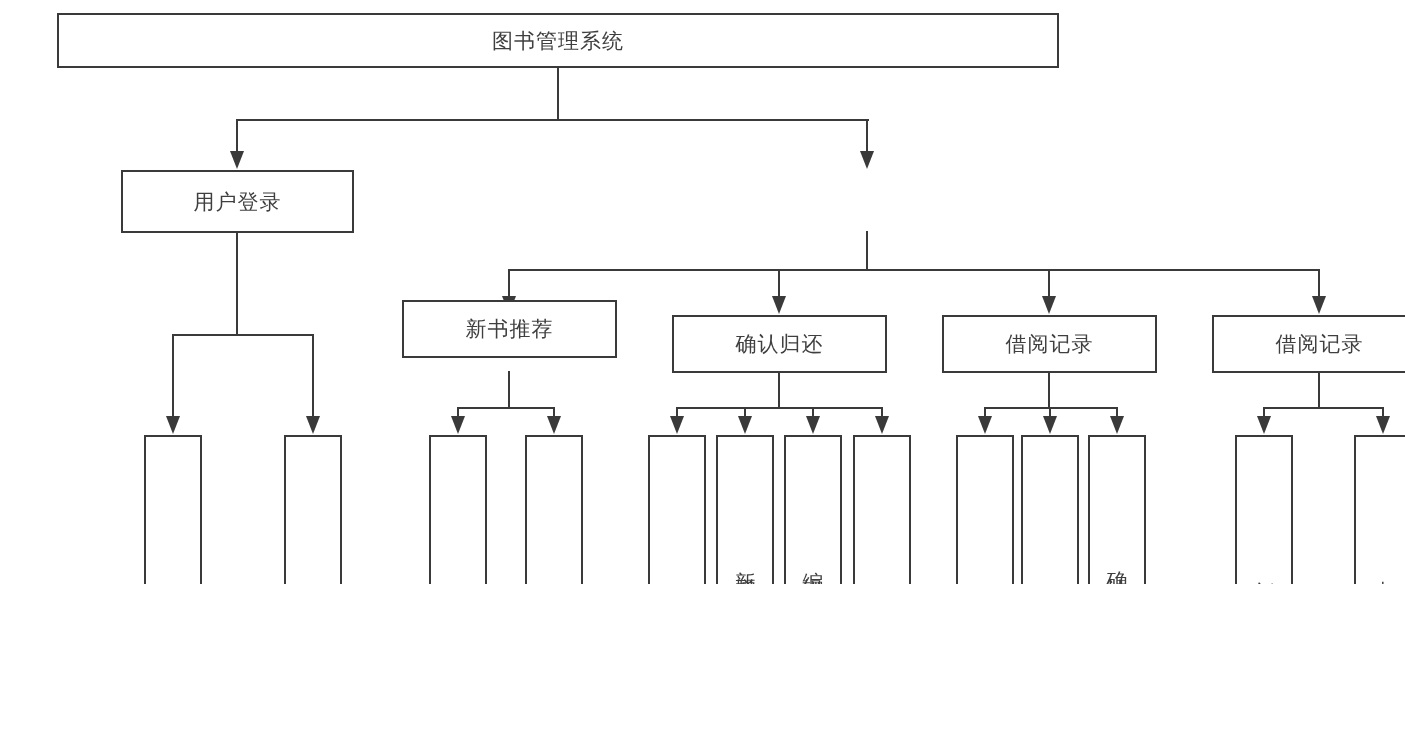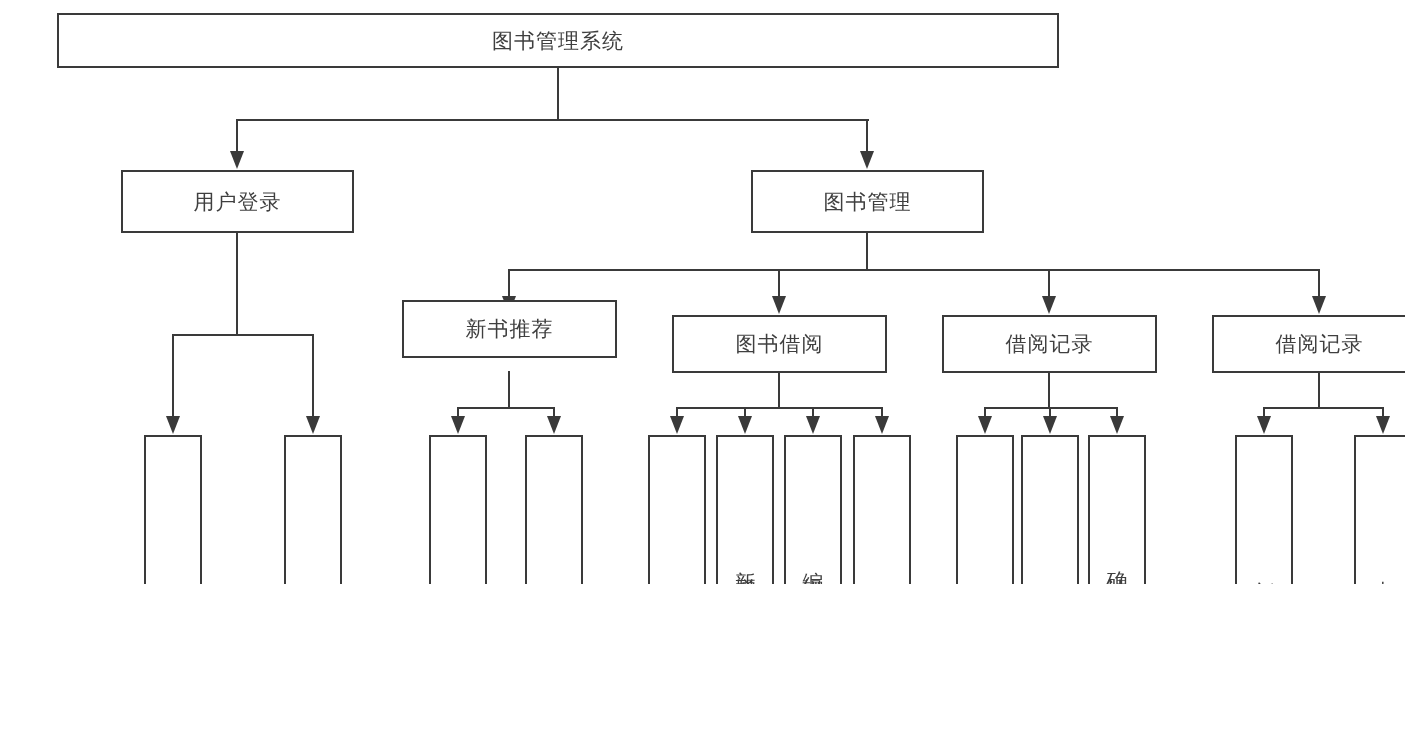--- a/index.html
+++ b/index.html
@@ -101,9 +101,6 @@
   <div class="box h" style="left:82px;top:170px;width:233px;height:63px">
     <span>用户登录</span>
   </div>
-  <div class="box h" style="left:712px;top:170px;width:233px;height:63px">
-    <span>图书管理</span>
-  </div>
 
   <div class="box h" style="left:363px;top:300px;width:215px;height:58px">
     <span>新书推荐</span>

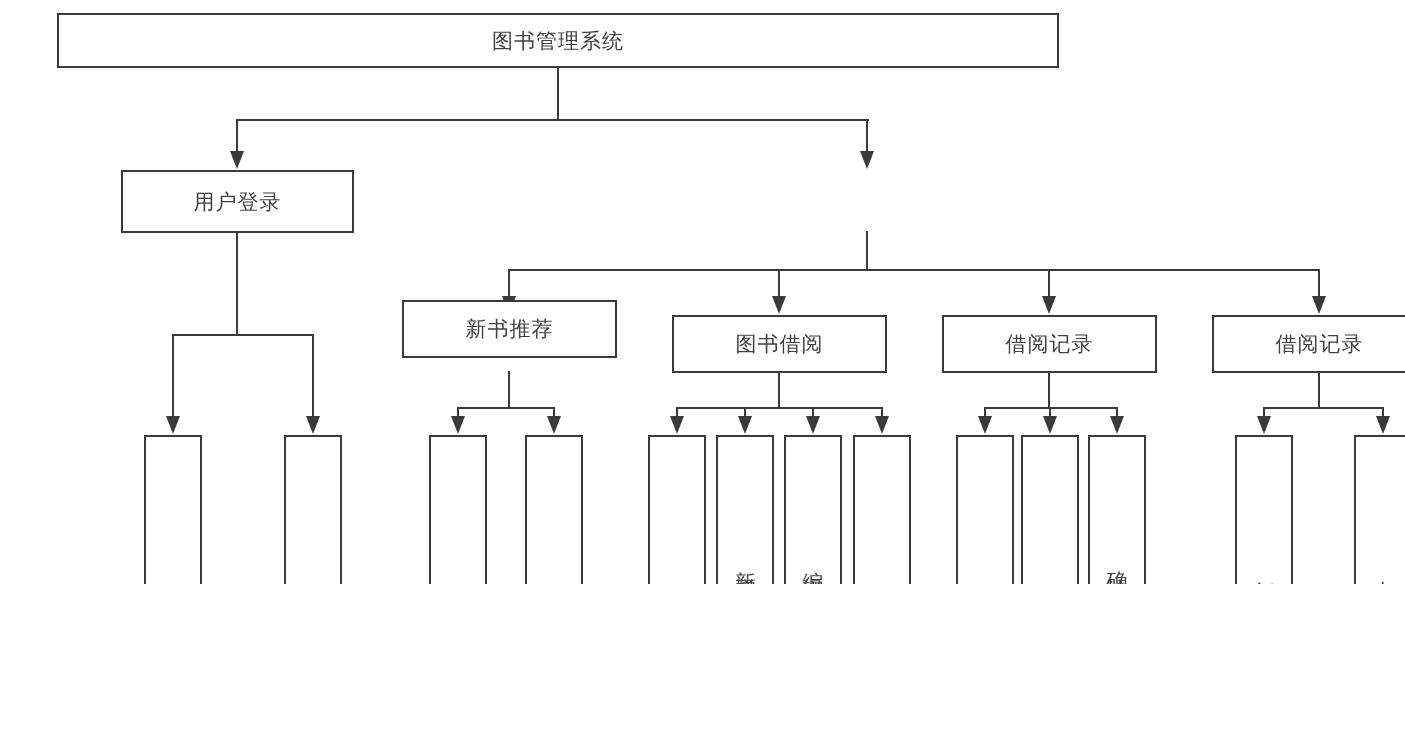--- a/index.html
+++ b/index.html
@@ -106,7 +106,7 @@
     <span>新书推荐</span>
   </div>
   <div class="box h" style="left:633px;top:315px;width:215px;height:58px">
-    <span>图书借阅</span>
+    <span>确认归还</span>
   </div>
   <div class="box h" style="left:903px;top:315px;width:215px;height:58px">
     <span>借阅记录</span>

